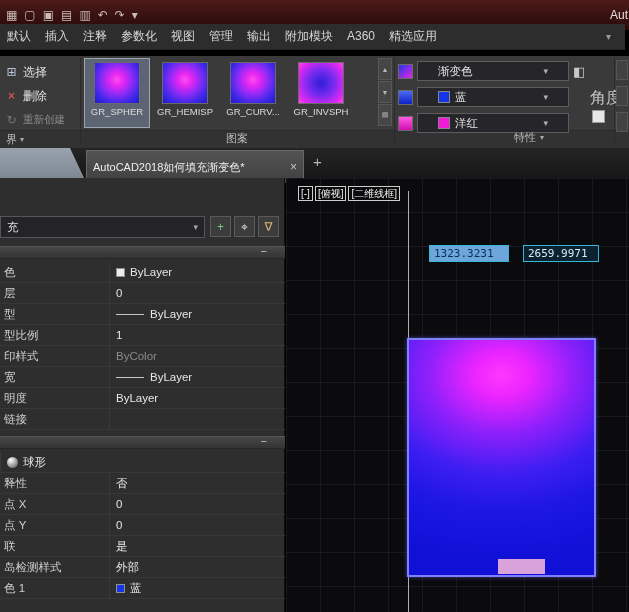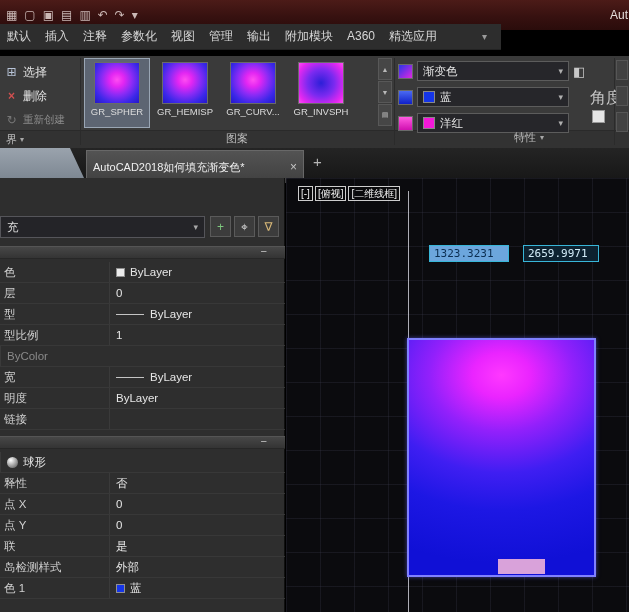--- a/index.html
+++ b/index.html
@@ -16,7 +16,7 @@
               max-width:24px; overflow:hidden; }
 
   
-  .tabrow { position:absolute; top:24px; left:0; width:501px; height:26px; background:#2d2d2d;
+  .tabrow { position:absolute; top:24px; left:0; width:625px; height:26px; background:#2d2d2d;
             border-bottom:1px solid #232323; }
   .tabs { display:flex; height:100%; }
   .rtab { padding:0 7px; line-height:25px; font-size:12px; color:#d6d6d6; white-space:nowrap; }

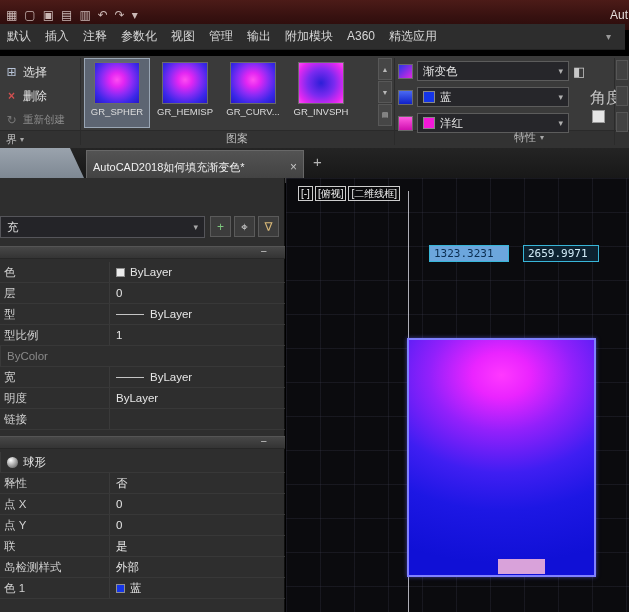--- a/index.html
+++ b/index.html
@@ -62,7 +62,7 @@
   .mini-icon.blue { background:linear-gradient(180deg,#4a6af2,#1020c8); }
   .mini-icon.mag  { background:linear-gradient(180deg,#ff5ae0,#d010b0); }
   .dd { width:152px; height:20px; background:#26262a; border:1px solid #5c5c5c; display:flex;
-        align-items:center; padding:0 5px; gap:5px; color:#e4e4e4; font-size:11.5px; }
+        align-items:center; padding:0 20px; gap:5px; color:#e4e4e4; font-size:11.5px; }
   .ddcaret { margin-left:auto; color:#b0b0b0; font-size:9px; }
   .ddsw { width:12px; height:12px; border:1px solid #888; flex:none; }
   .side-icon { color:#c8c8c8; font-size:13px; }

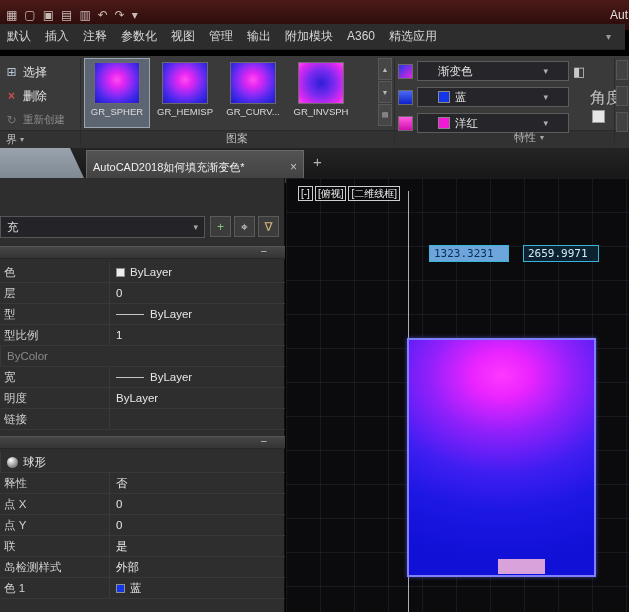--- a/index.html
+++ b/index.html
@@ -312,6 +312,7 @@
             </span>
           </div>
           <div class="prow">
+            <span class="plab">印样式</span>
             <span class="pval muted">
               <span>ByColor</span>
             </span>

